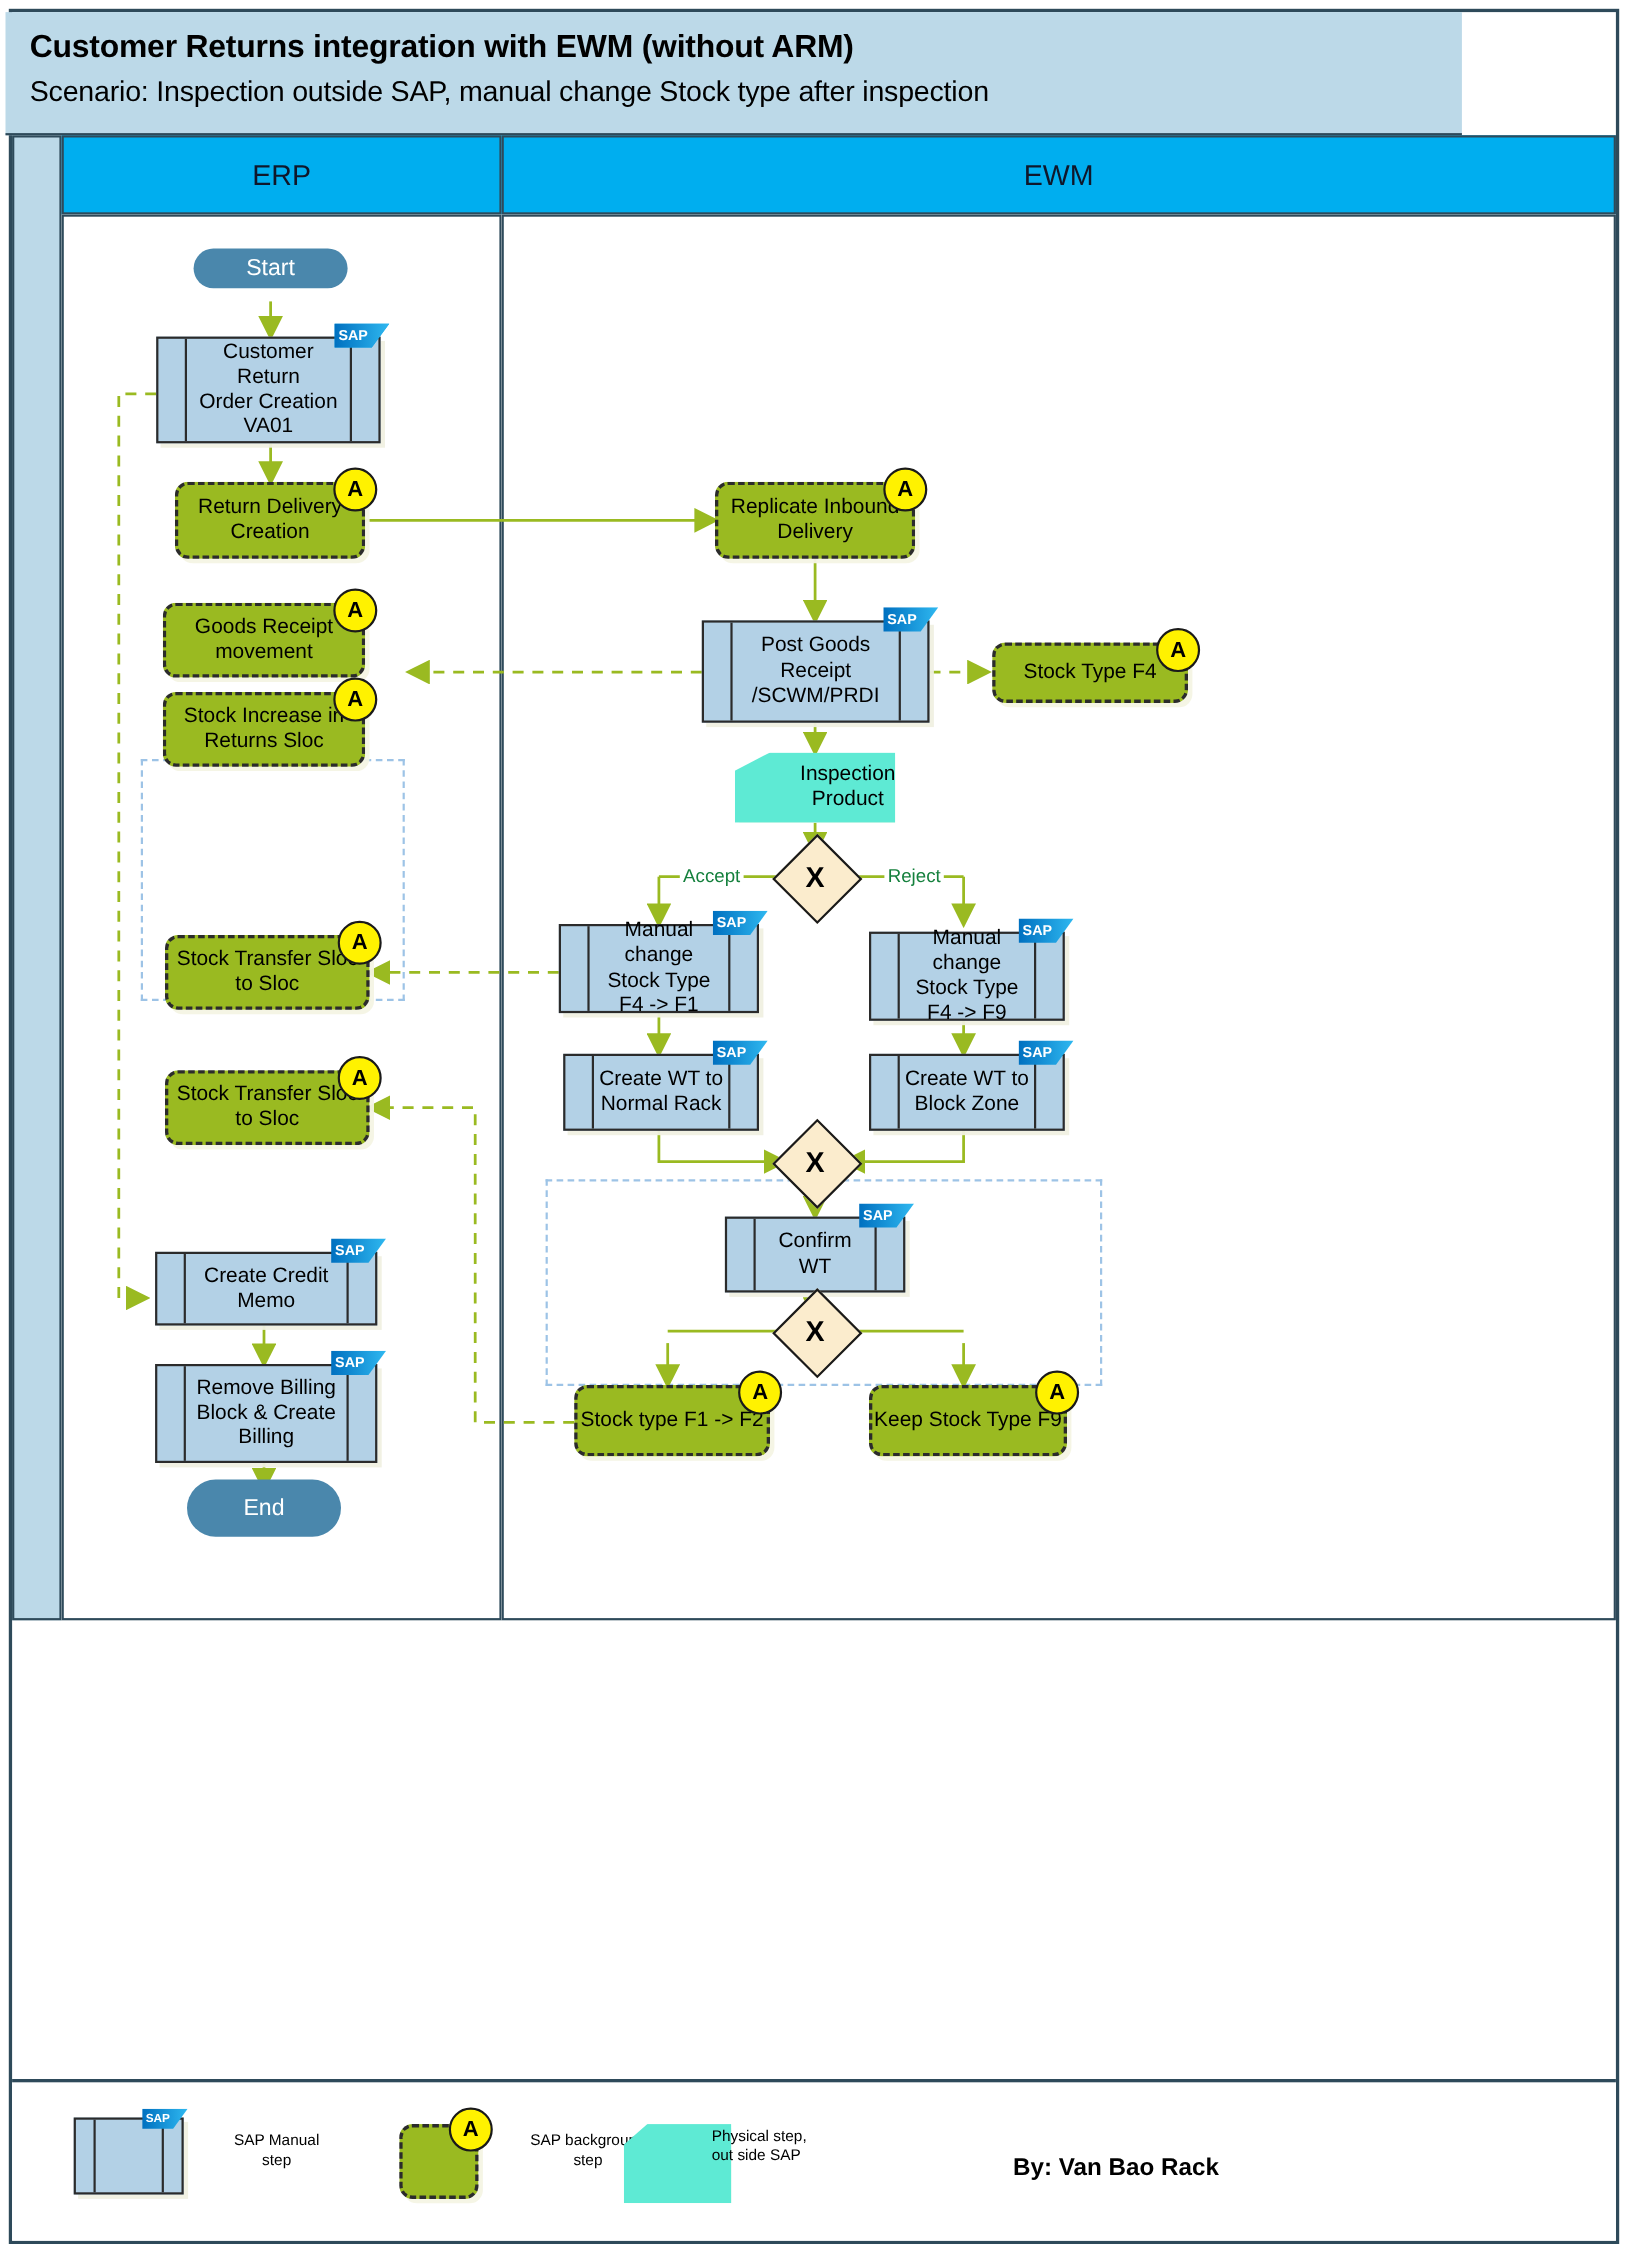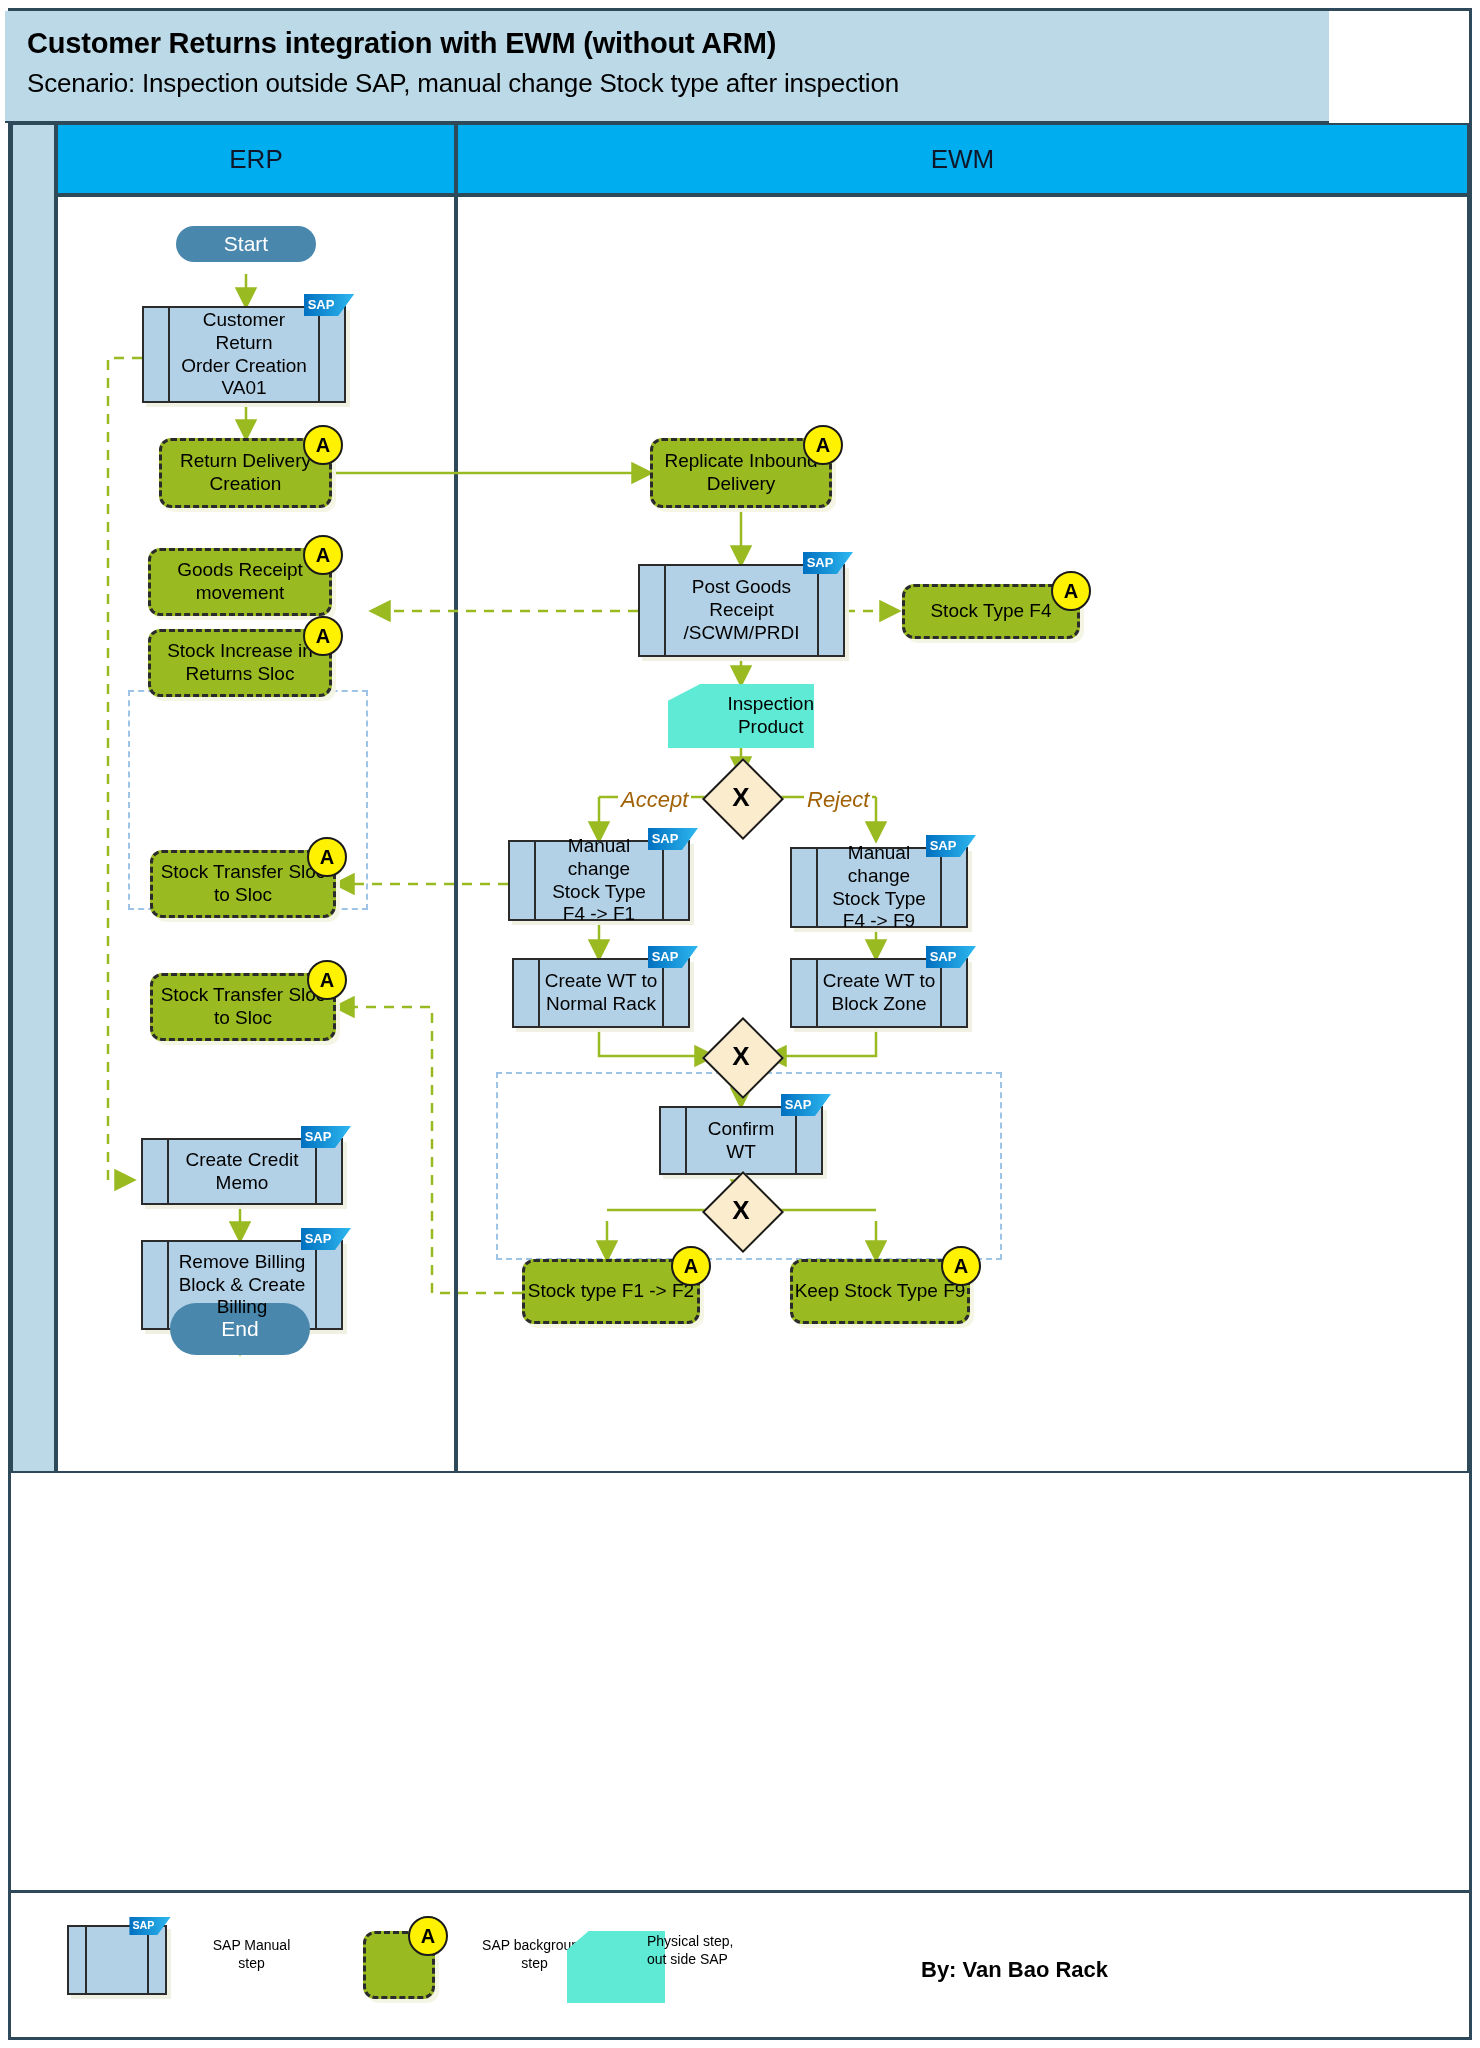--- a/index.html
+++ b/index.html
@@ -78,7 +78,7 @@
   
   .svgwrap{position:absolute;left:0;top:0;width:1480px;height:2048px;pointer-events:none;}
 
-  .edge-label{position:absolute;font-size:22px;color:#a16207;background:#ffffff;padding:0 3px;font-style:italic;}
+  .edge-label{position:absolute;font-size:17px;color:#15803d;background:#ffffff;padding:0 3px;}
 
   
   .leg-text{position:absolute;font-size:14px;color:#000000;text-align:center;line-height:1.25;}

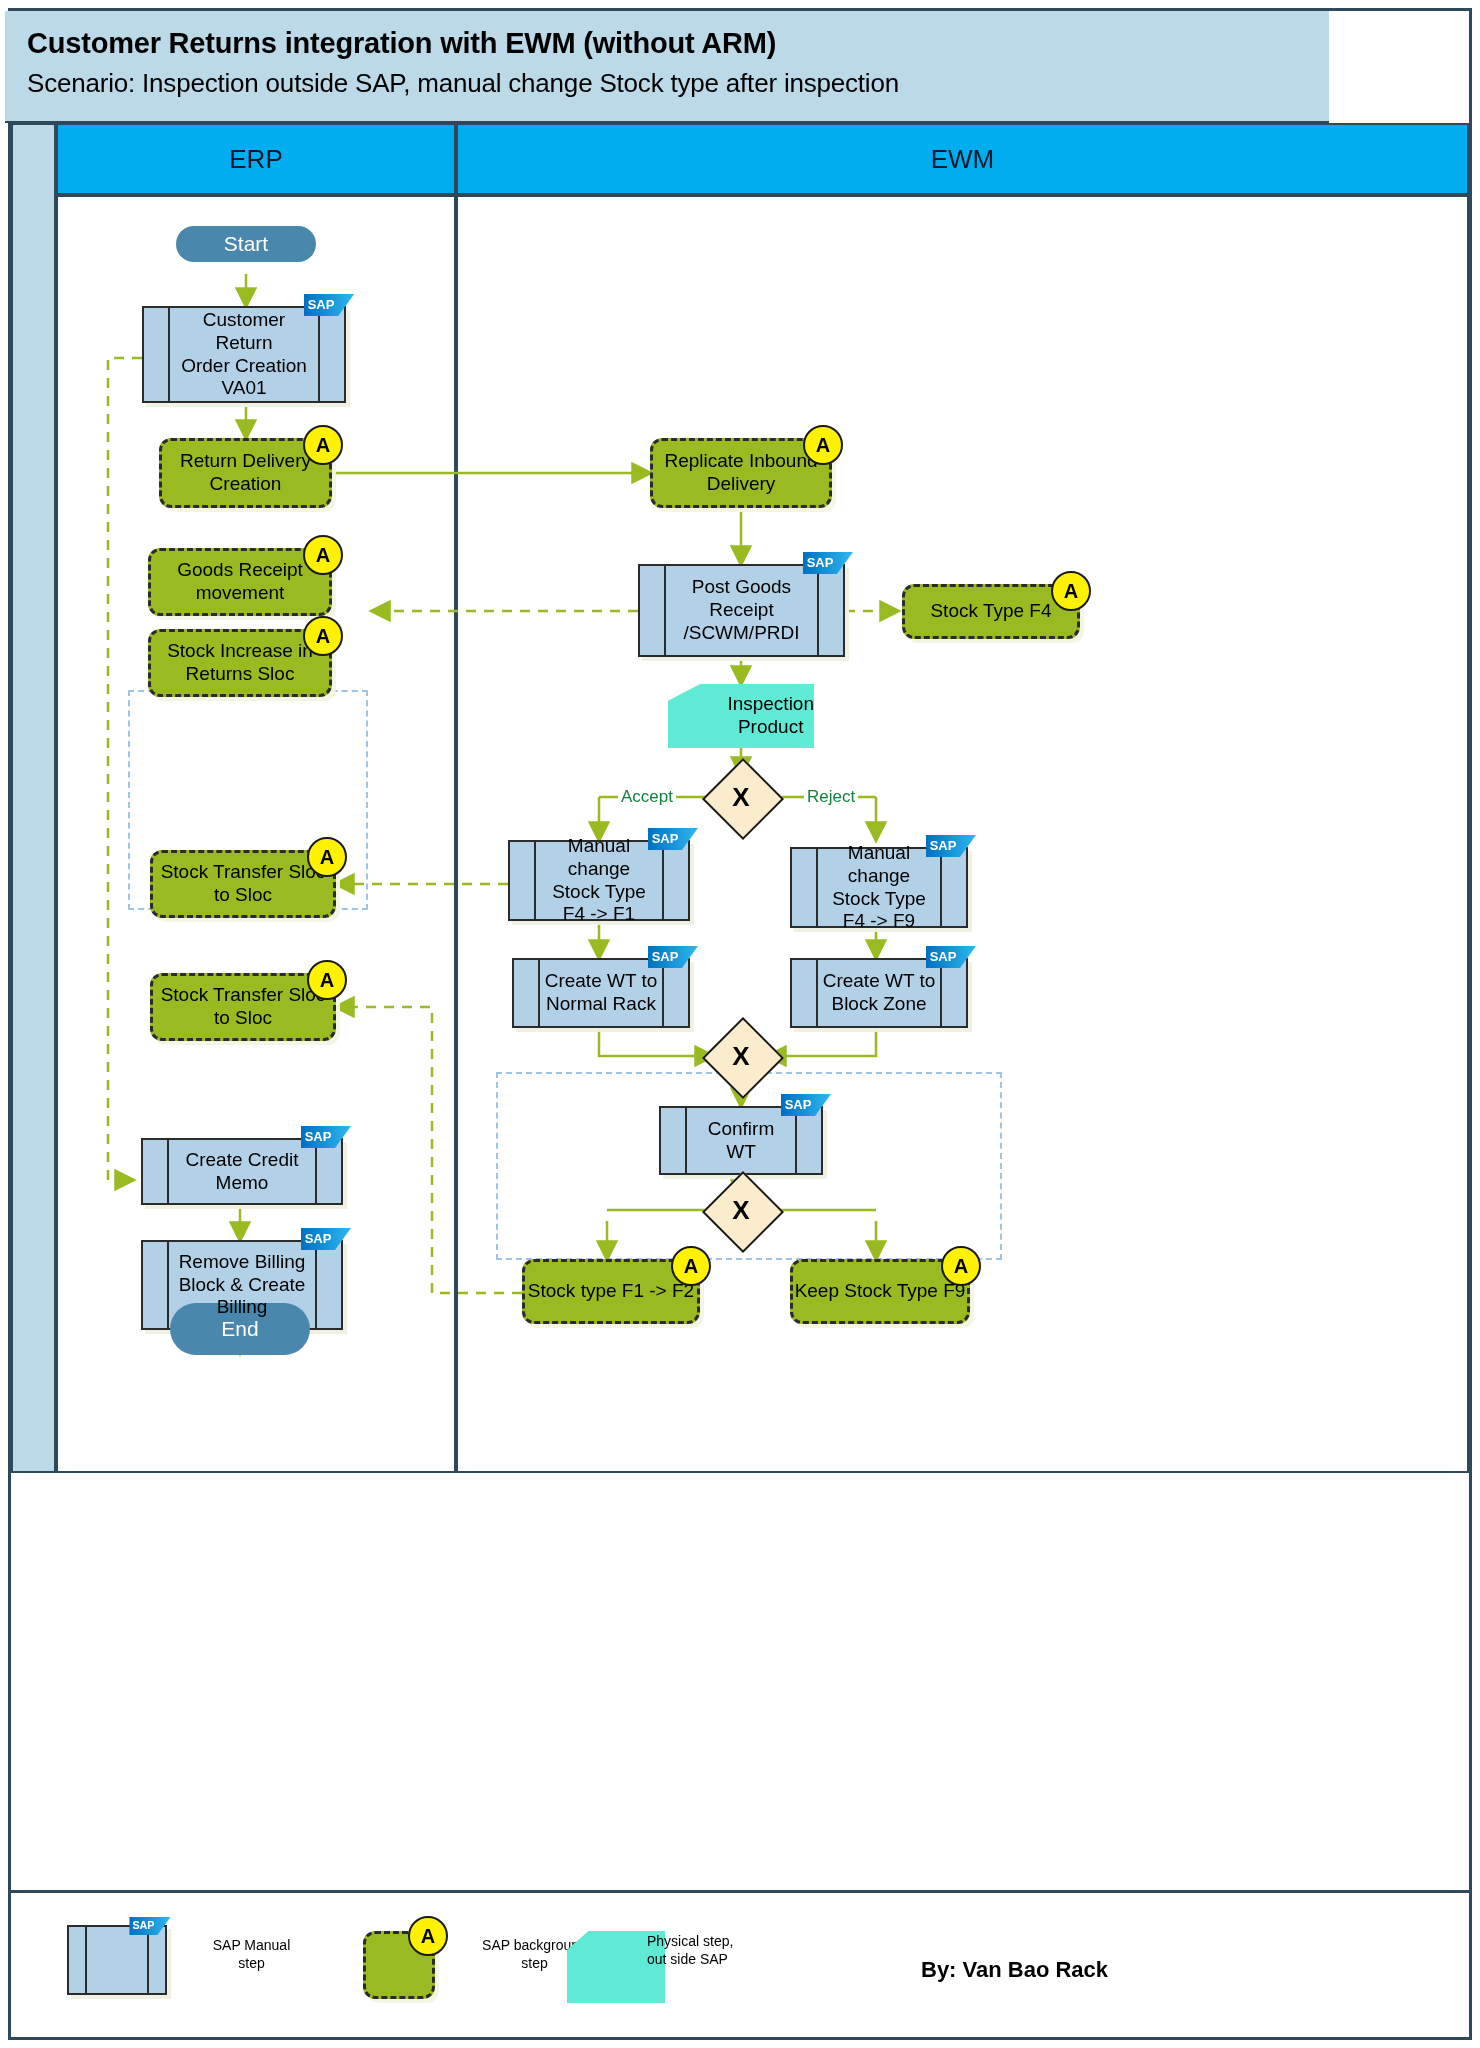--- a/index.html
+++ b/index.html
@@ -241,7 +241,7 @@
     <span class="txt">Remove Billing<br>Block &amp; Create<br>Billing</span>
   </div>
 
-  <div class="node term" style="left:170px;top:1303px;width:140px;height:52px;">
+  <div class="node term" style="left:170px;top:1345px;width:140px;height:52px;">
     <span>End</span>
   </div>
 

